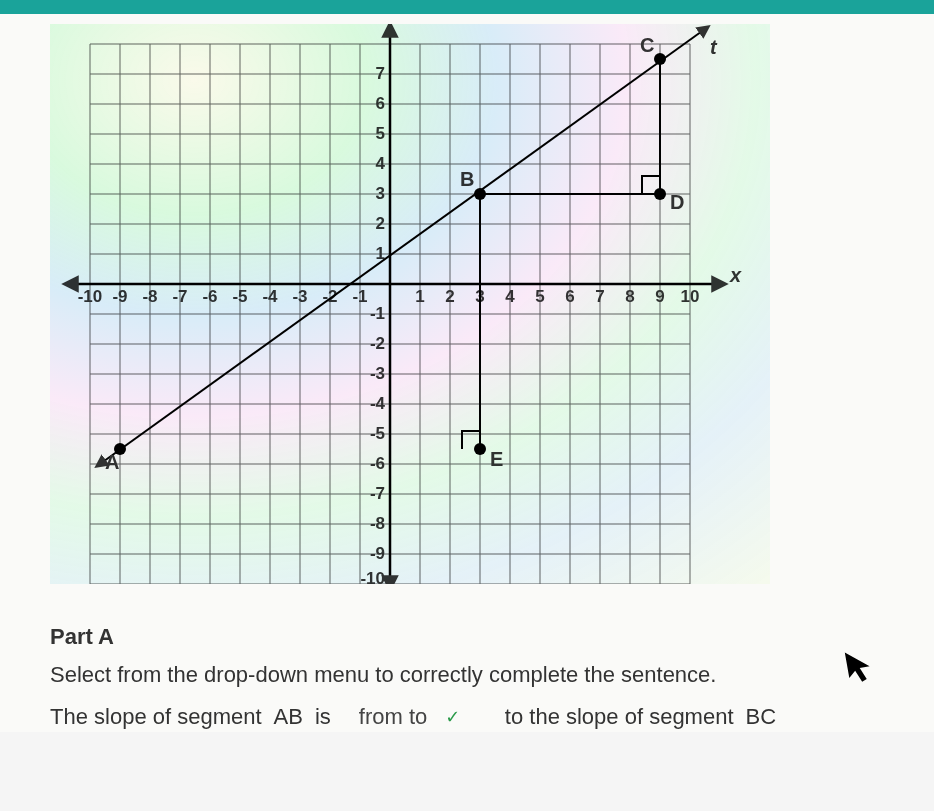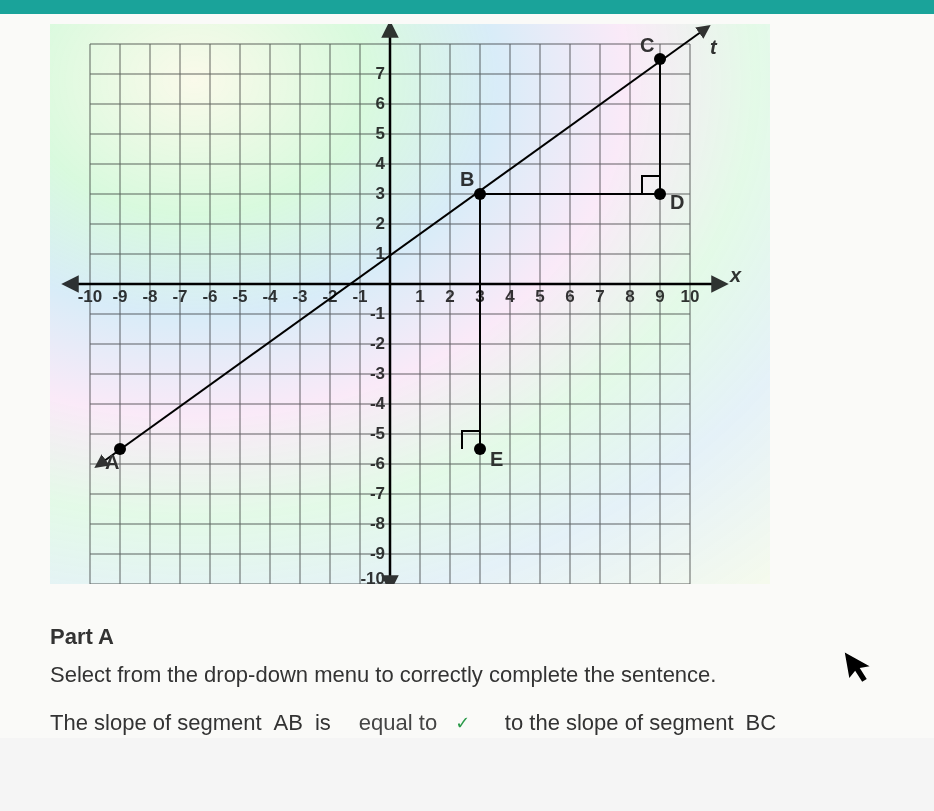--- a/index.html
+++ b/index.html
@@ -51,7 +51,7 @@
     margin-bottom: 12px;
   }
   .instr {
-    margin-bottom: 20px;
+    margin-bottom: 14px;
   }
   .sentence {
     display: flex;

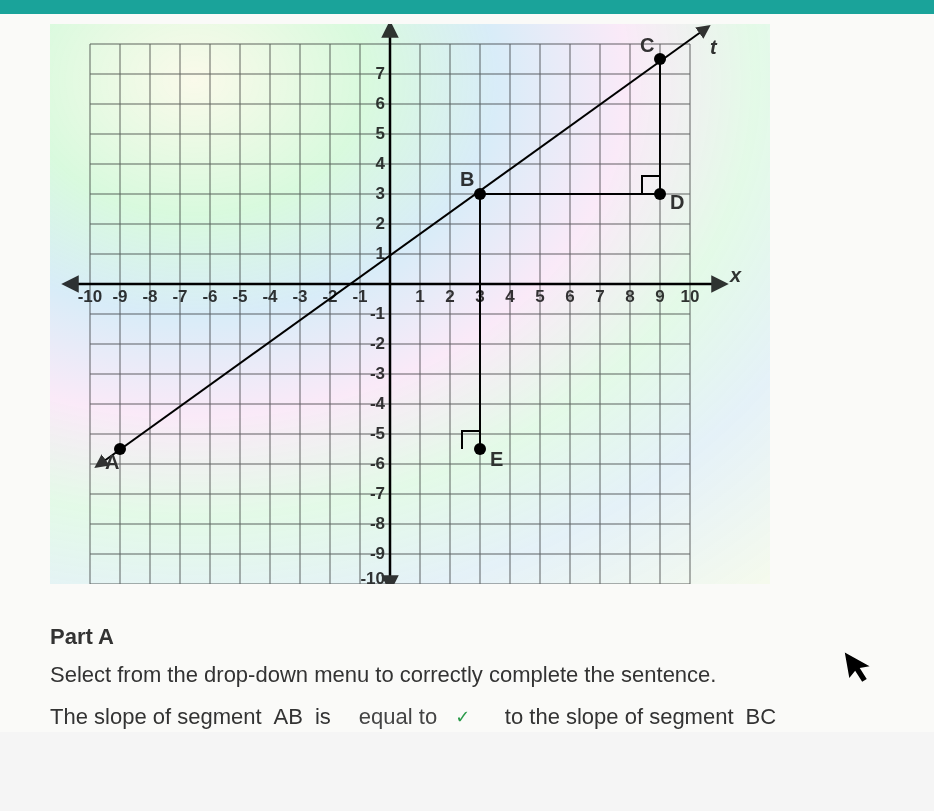--- a/index.html
+++ b/index.html
@@ -236,7 +236,7 @@
       <span class="ital">AB</span>
       <span> is</span>
       <span class="dropdown">
-        <span>equal to</span>
+        <span>from to</span>
         <span class="chev">✓</span>
       </span>
       <span>to the slope of segment </span>

